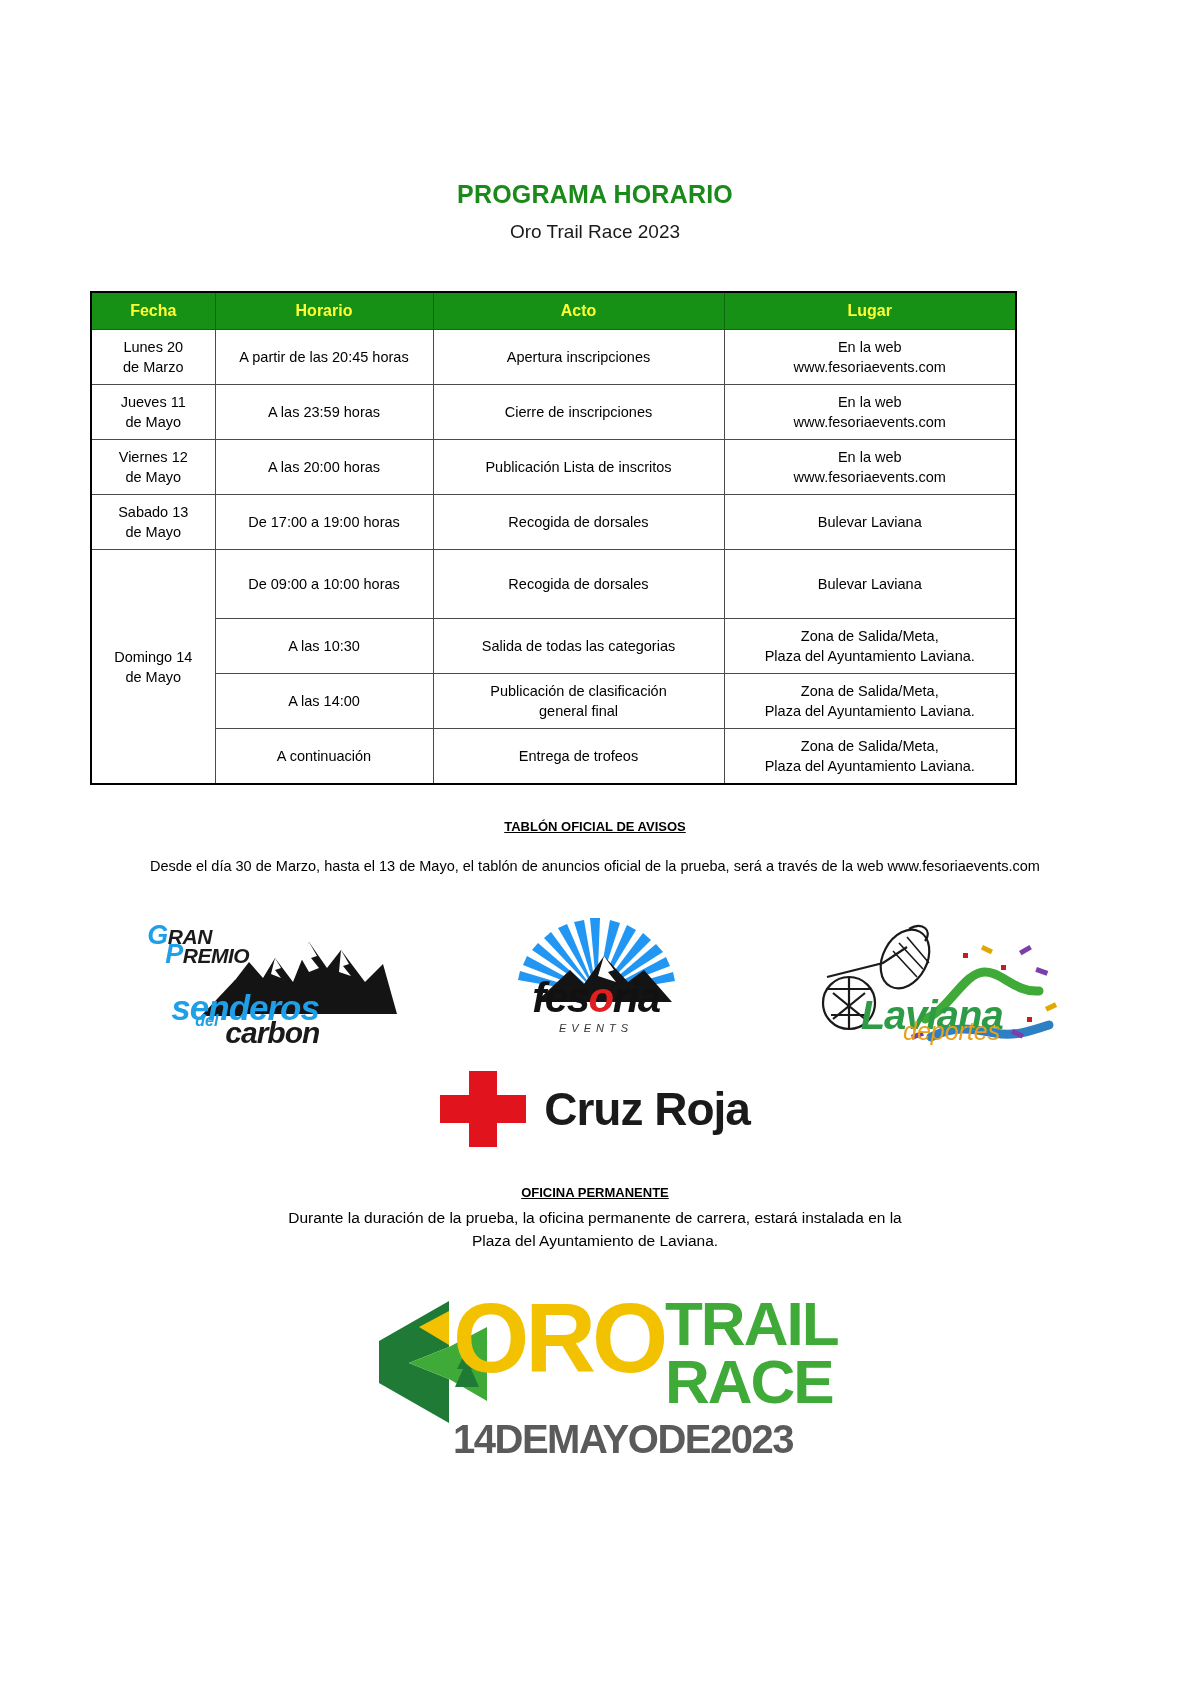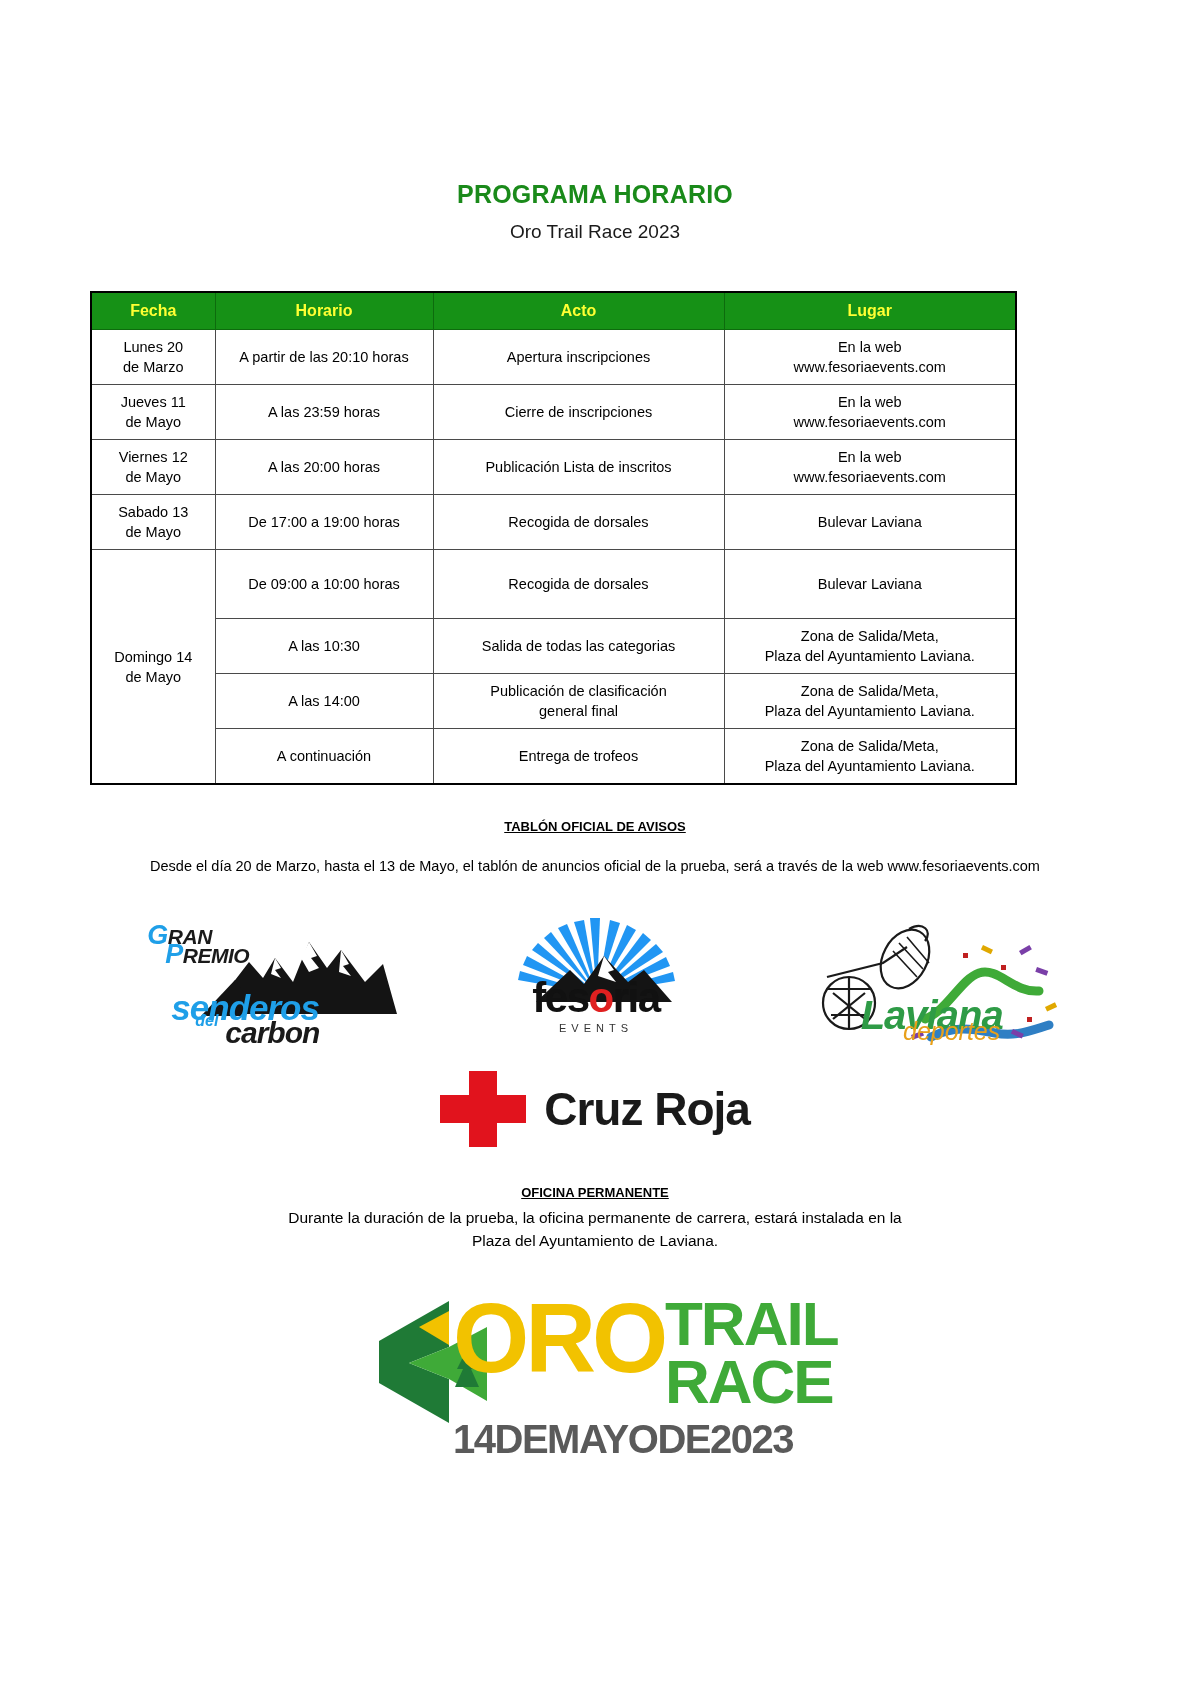--- a/index.html
+++ b/index.html
@@ -231,7 +231,7 @@
       <tbody id="schedule-body">
           <tr>
             <td class="fecha-cell">Lunes 20<br>de Marzo</td>
-            <td>A partir de las 20:10 horas</td>
+            <td>A partir de las 20:45 horas</td>
             <td>Apertura inscripciones</td>
             <td>En la web<br>www.fesoriaevents.com</td>
           </tr>

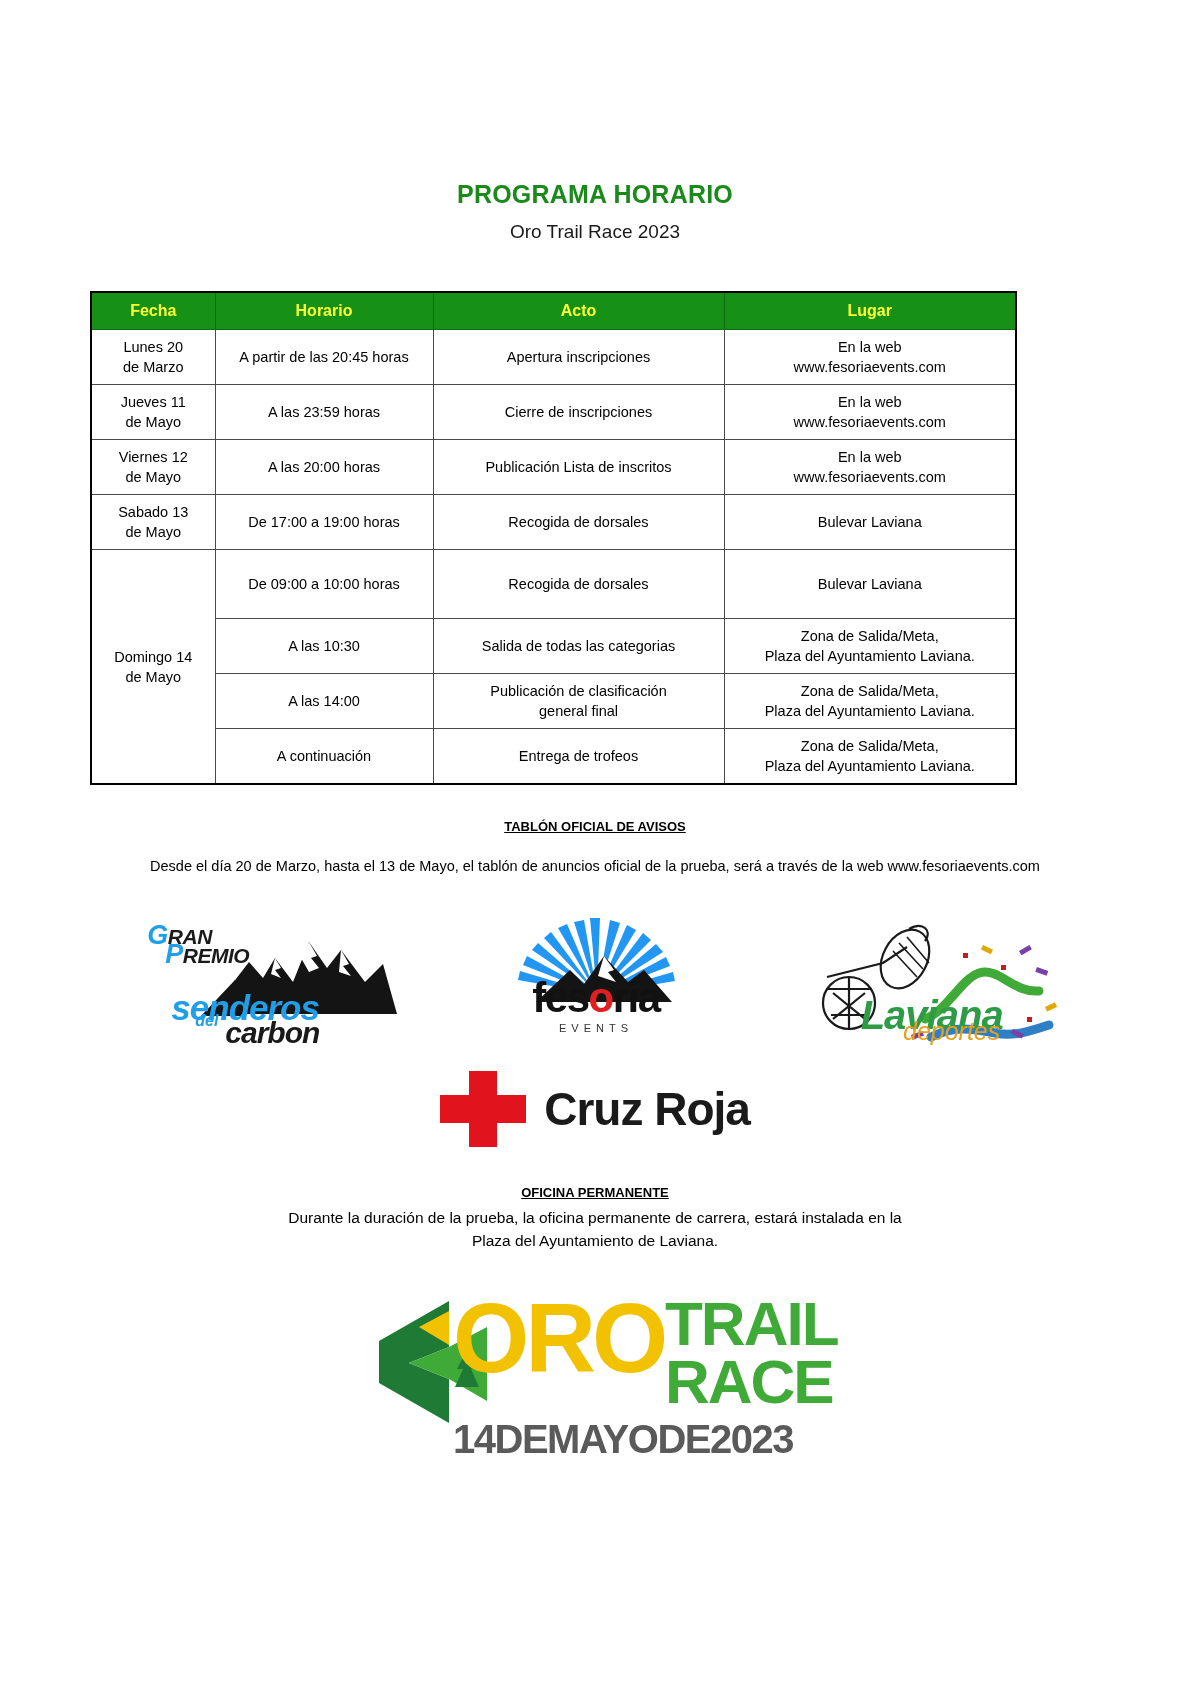--- a/index.html
+++ b/index.html
@@ -279,7 +279,7 @@
   </div>
 
   <h2 class="notice-heading">TABLÓN OFICIAL DE AVISOS</h2>
-  <p class="notice-body">Desde el día 20 de Marzo, hasta el 13 de Mayo, el tablón de anuncios oficial de la prueba, será a través de la web www.fesoriaevents.com</p>
+  <p class="notice-body">Desde el día 30 de Marzo, hasta el 13 de Mayo, el tablón de anuncios oficial de la prueba, será a través de la web www.fesoriaevents.com</p>
 
   <div class="sponsor-row">
 

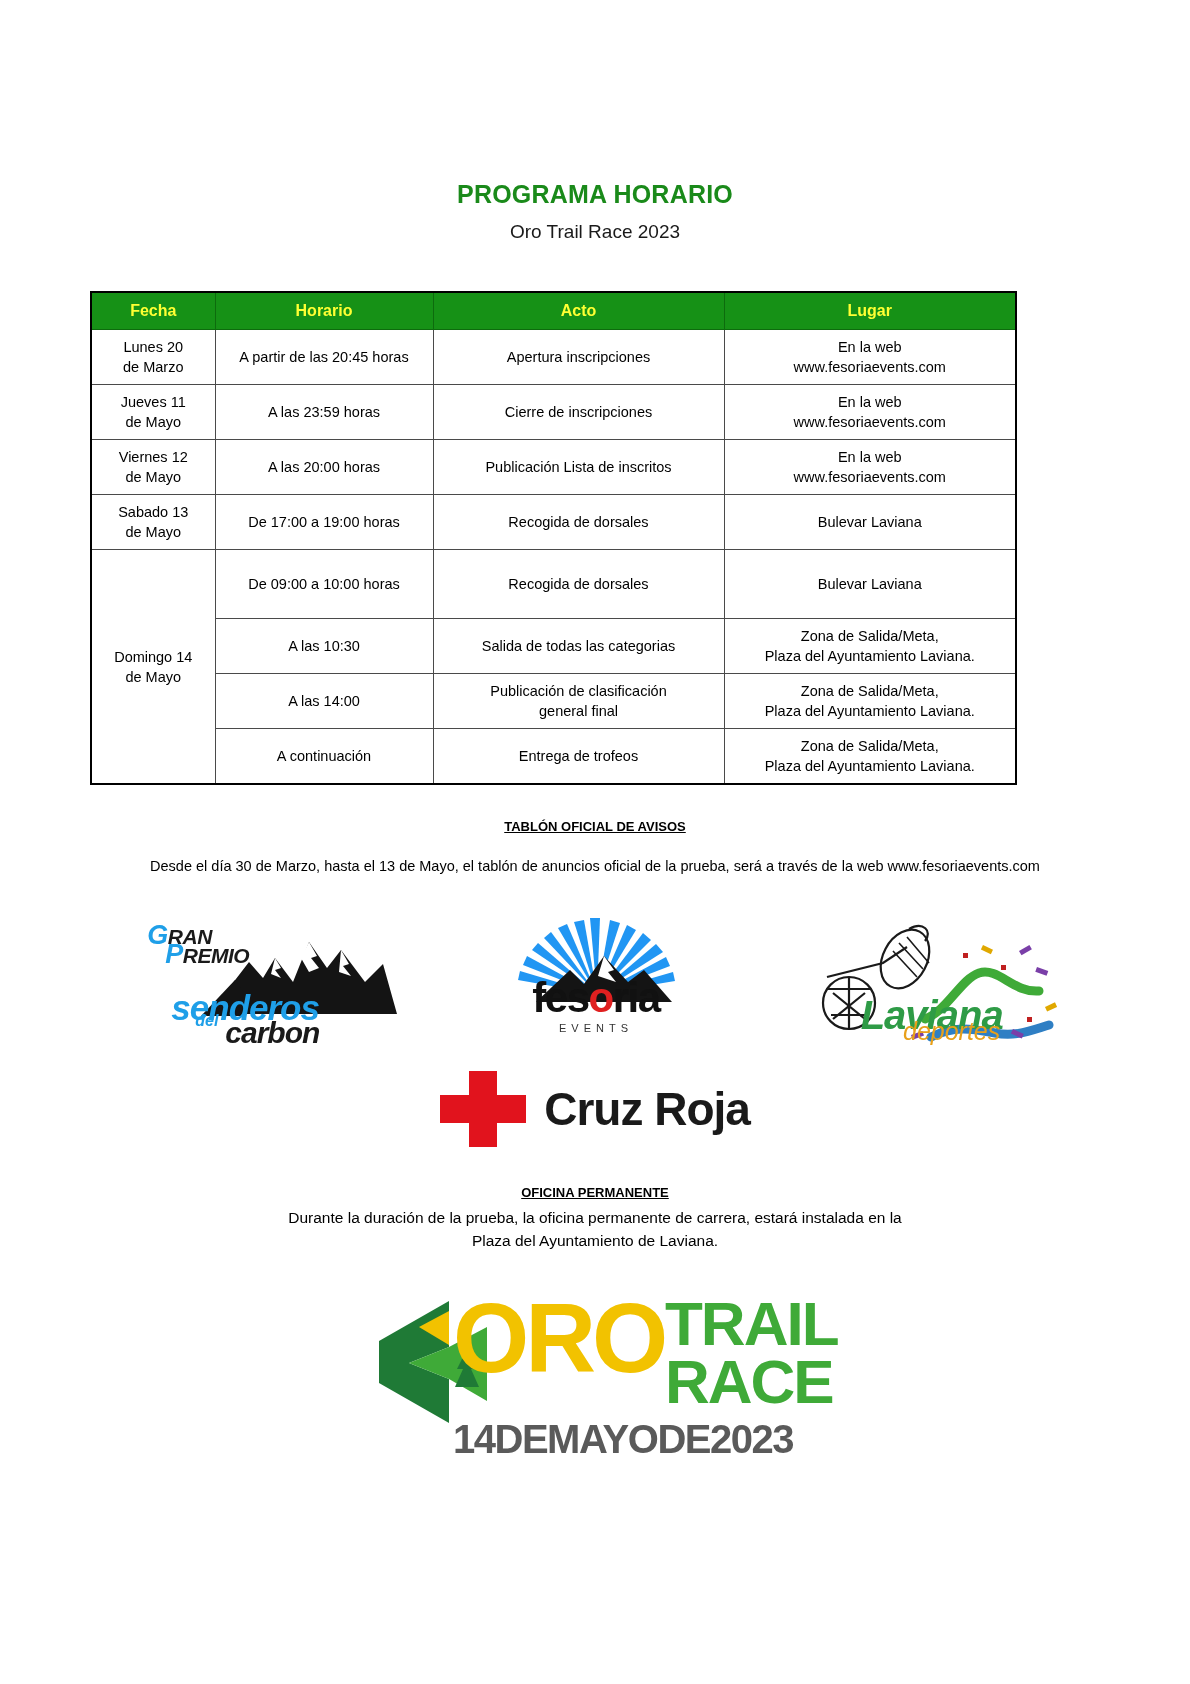--- a/index.html
+++ b/index.html
@@ -130,7 +130,7 @@
   }
 
   
-  .logo-fes { width: 210px; height: 145px; }
+  .logo-fes { width: 210px; height: 145px; font-style: italic; }
   .fes-rays { position: absolute; left: 22px; top: 4px; width: 170px; height: 86px; }
   .fes-name {
     position: absolute; left: 6px; top: 62px; width: 200px;

